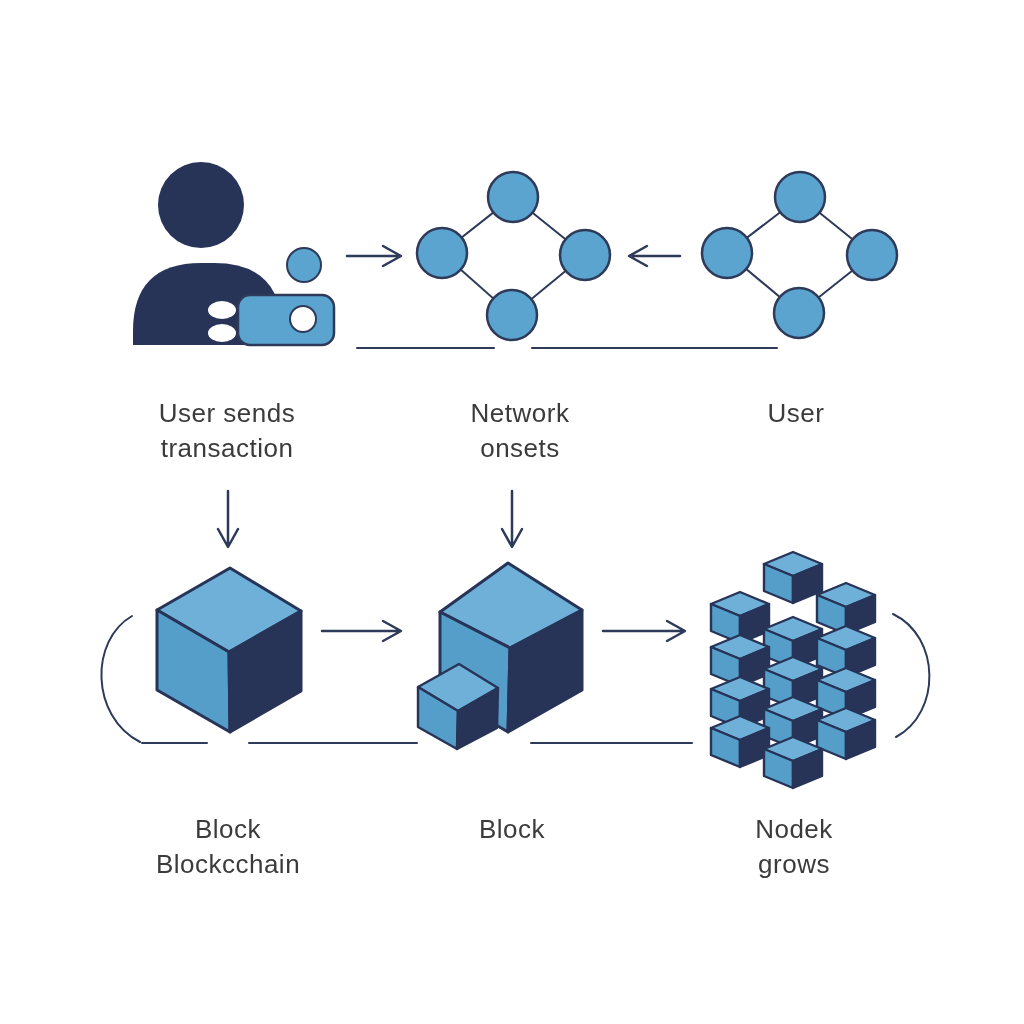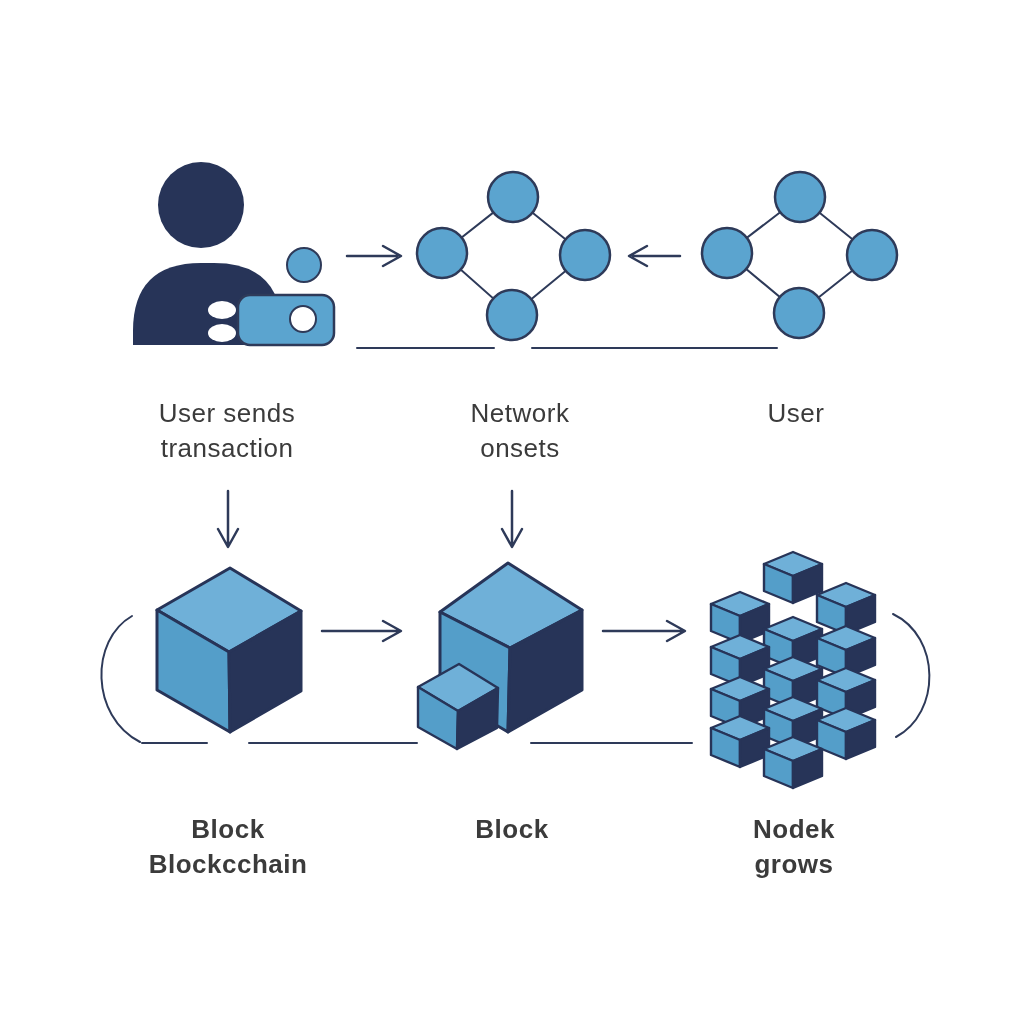--- a/index.html
+++ b/index.html
@@ -39,7 +39,7 @@
     color:var(--label-text);
   }
   .label.toprow{top:396px;}
-  .label.bottomrow{top:812px;font-weight:bold;}
+  .label.bottomrow{top:812px;}
 </style>
 </head>
 <body>

